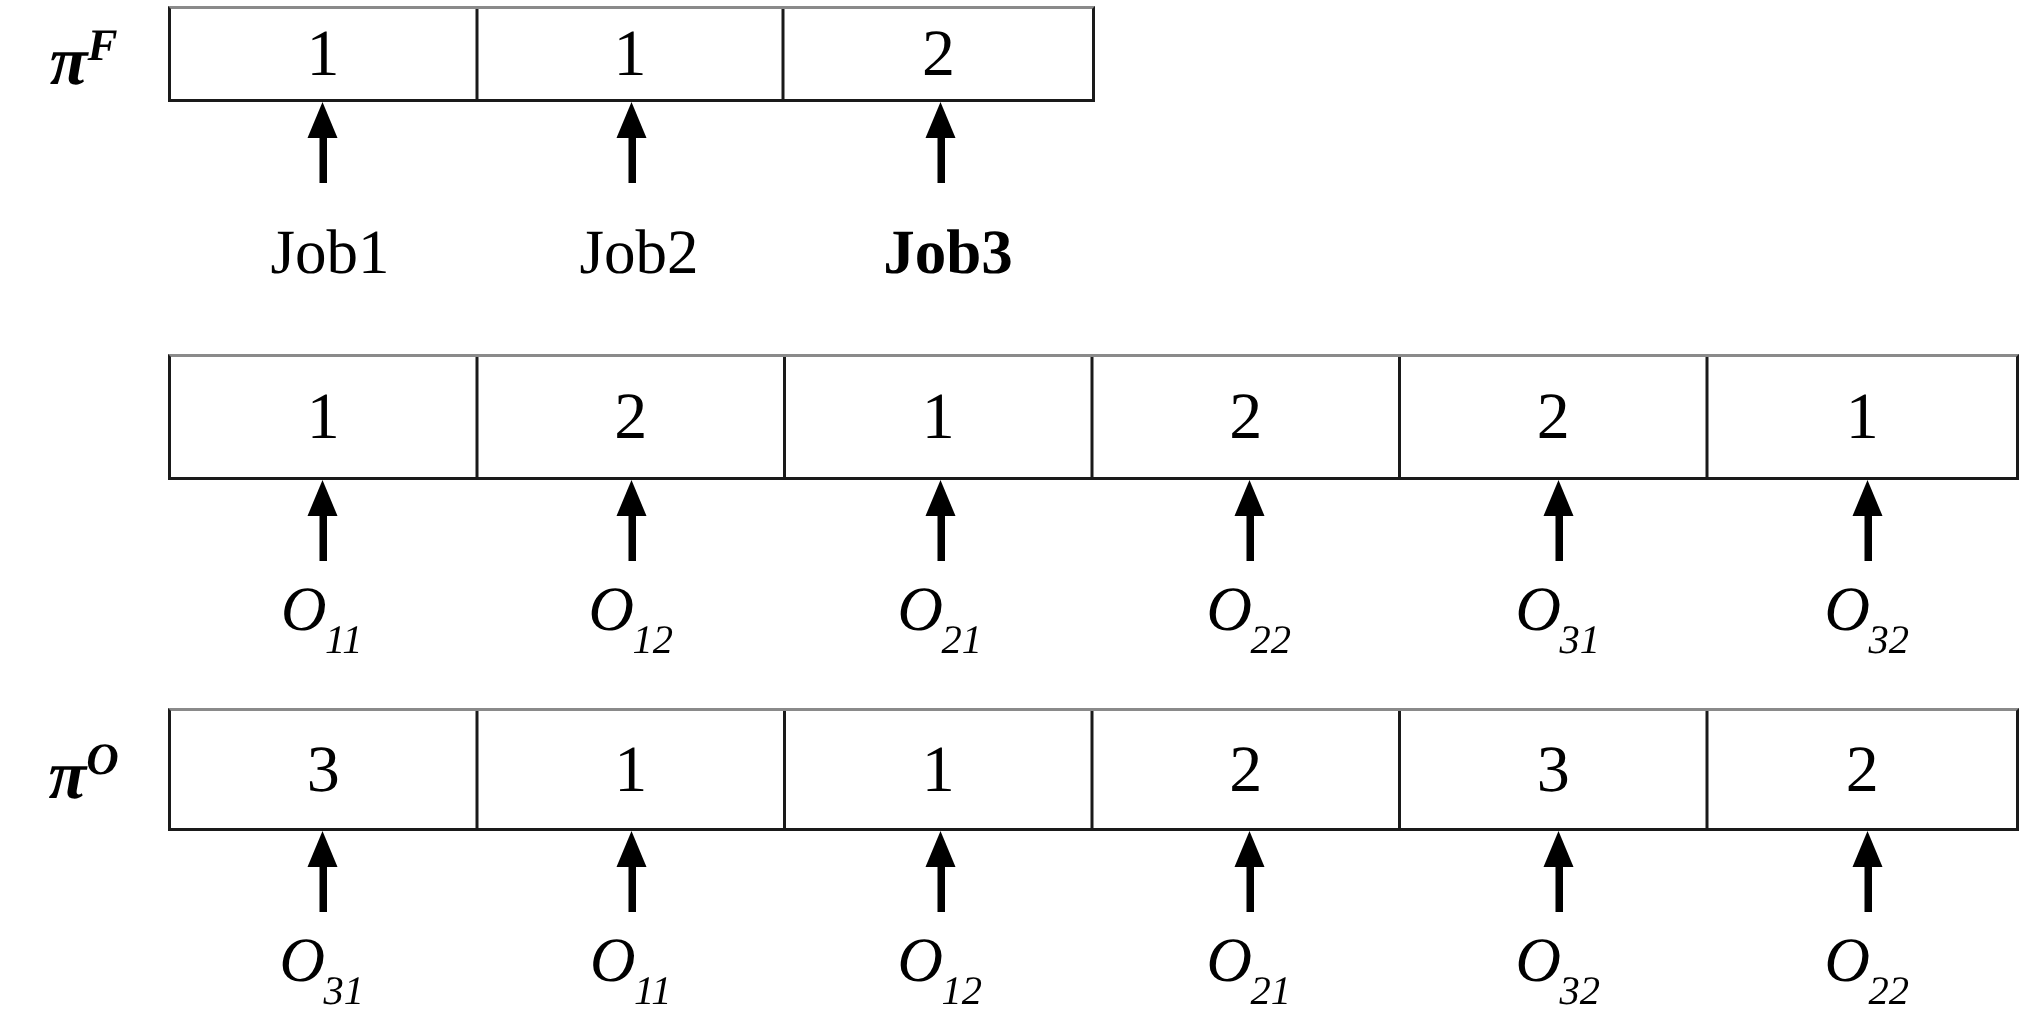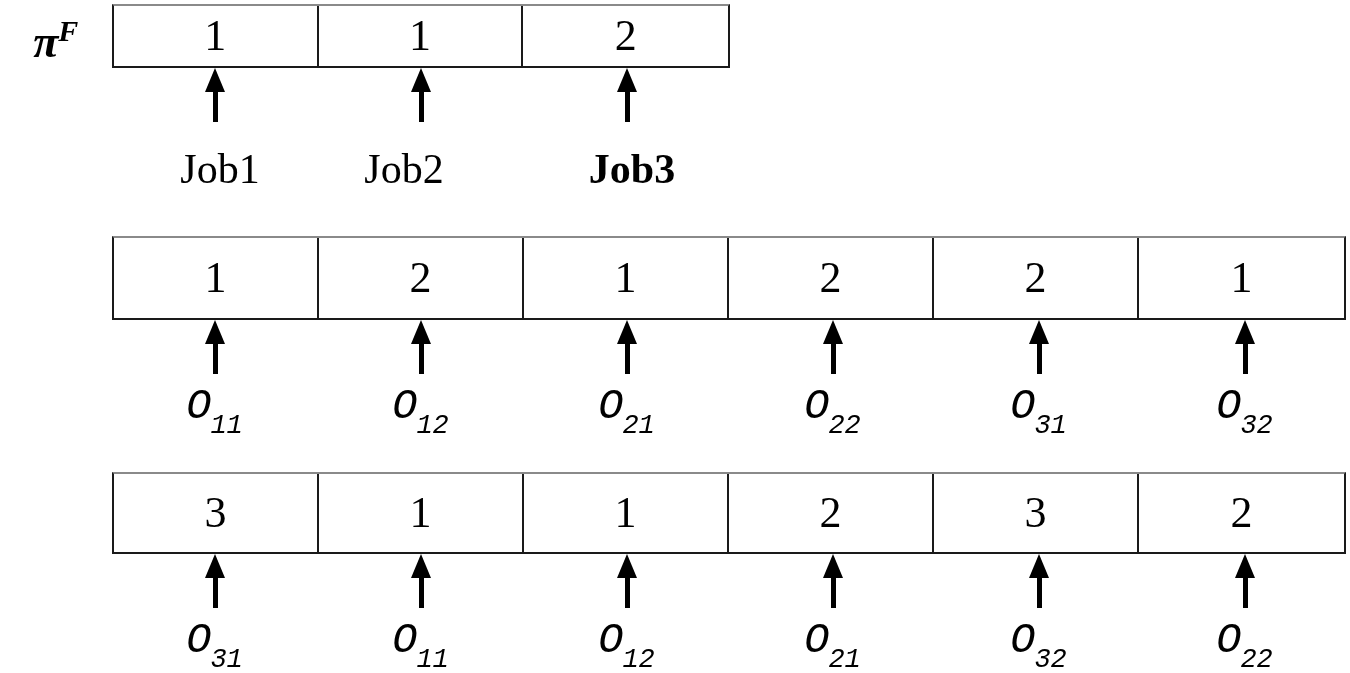--- a/index.html
+++ b/index.html
@@ -157,7 +157,7 @@
 
   <div class="captions" style="top:148px;">
     <div class="caption" style="left:220px;">Job1</div>
-    <div class="caption" style="left:404px;font-family:Liberation Serif, serif;">Job2</div>
+    <div class="caption" style="left:426px;font-family:Liberation Serif, serif;">Job2</div>
     <div class="caption" style="left:632px;font-weight:bold;">Job3</div>
   </div>
 </div>

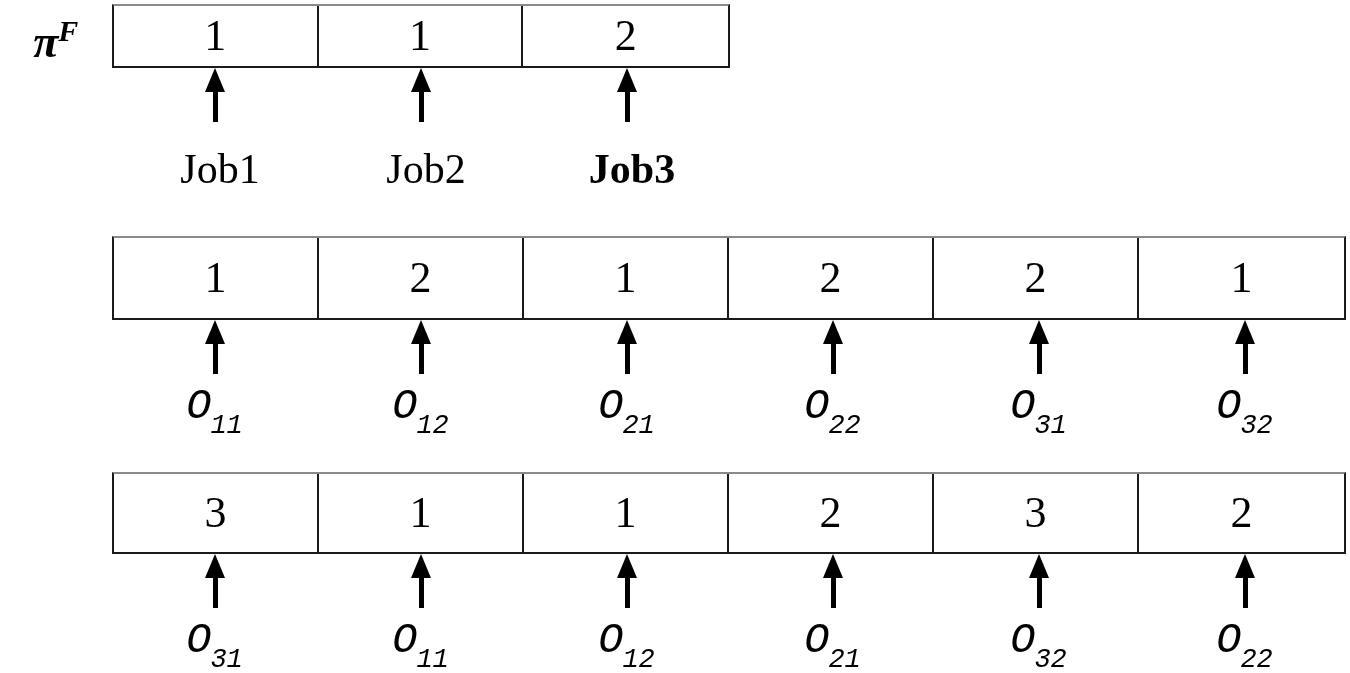--- a/index.html
+++ b/index.html
@@ -114,7 +114,6 @@
   }
   .caption.op {
     font-style: italic;
-    font-family: Liberation Mono, monospace;
   }
   .caption .sub {
     font-size: 27px;

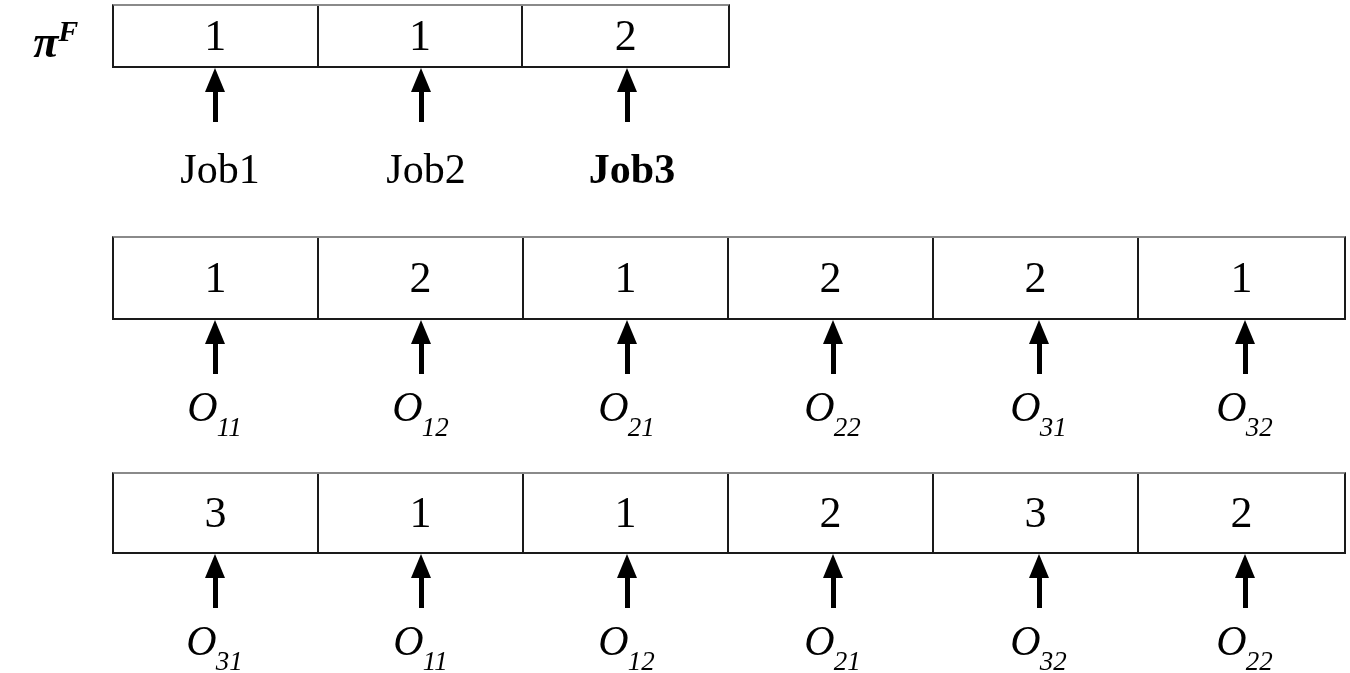--- a/index.html
+++ b/index.html
@@ -210,6 +210,9 @@
 </div>
 
 <div class="row-block" style="top:472px;height:201px;">
+  <div class="pi-label" style="top:20px;">
+    <span>π</span><span class="sup">O</span>
+  </div>
 
   <div class="seq" style="left:112px;top:0px;width:1234px;height:82px;">
     <div class="cell" style="width:205.7px;">3</div>

